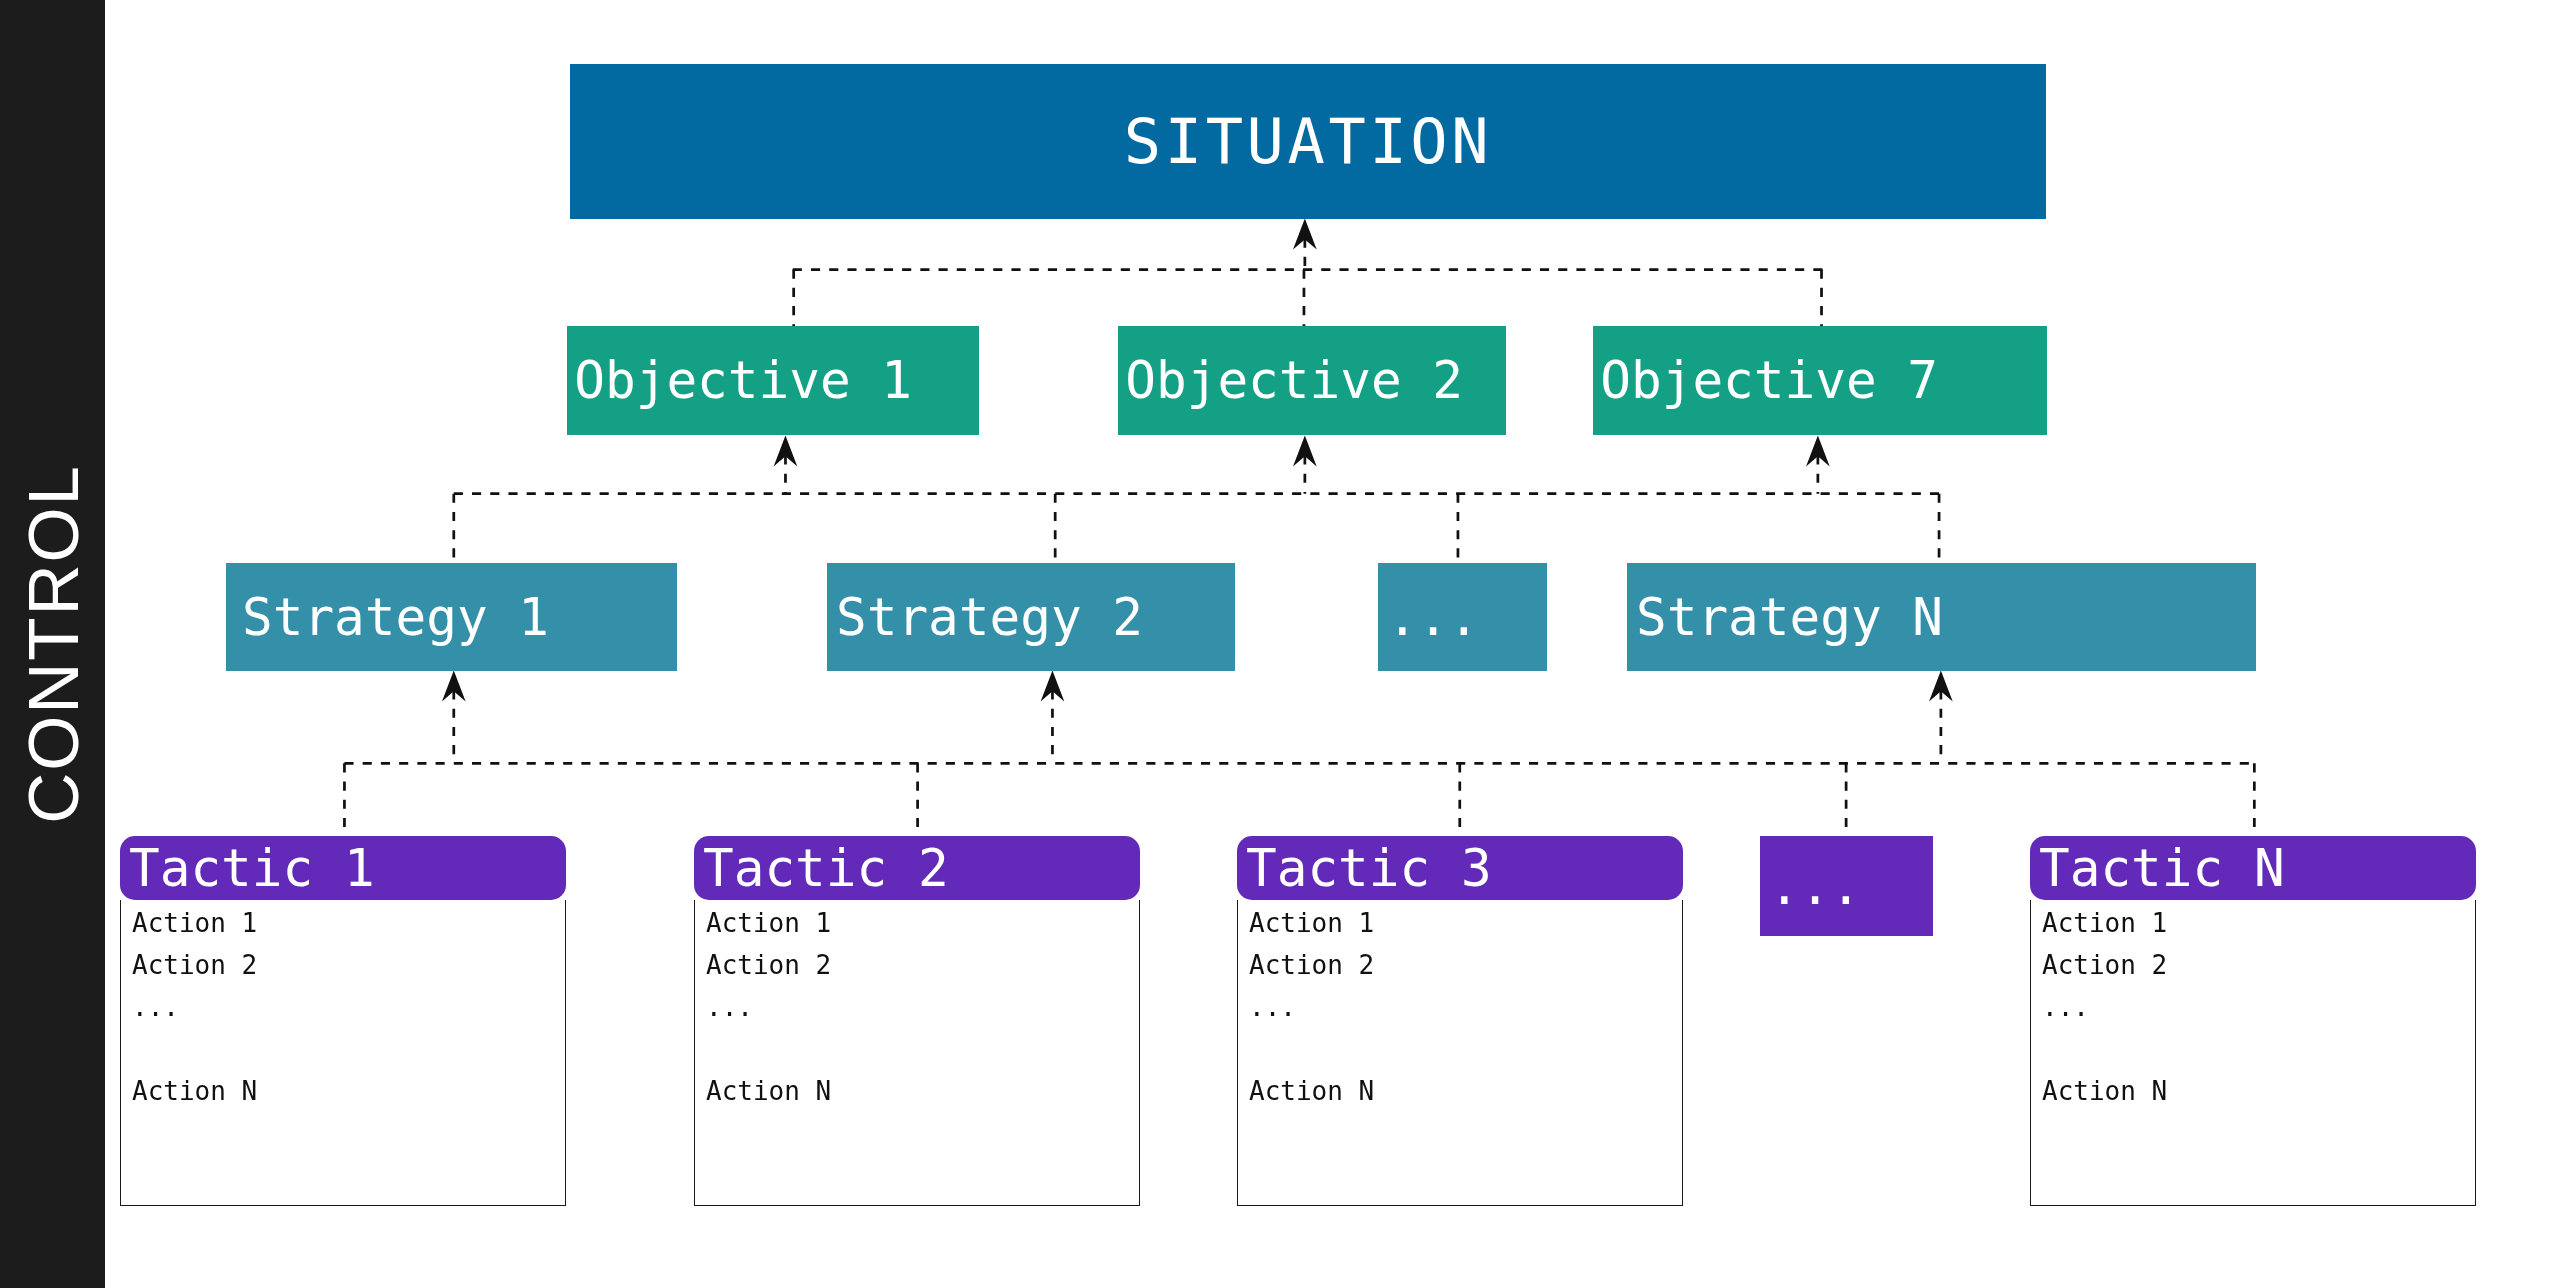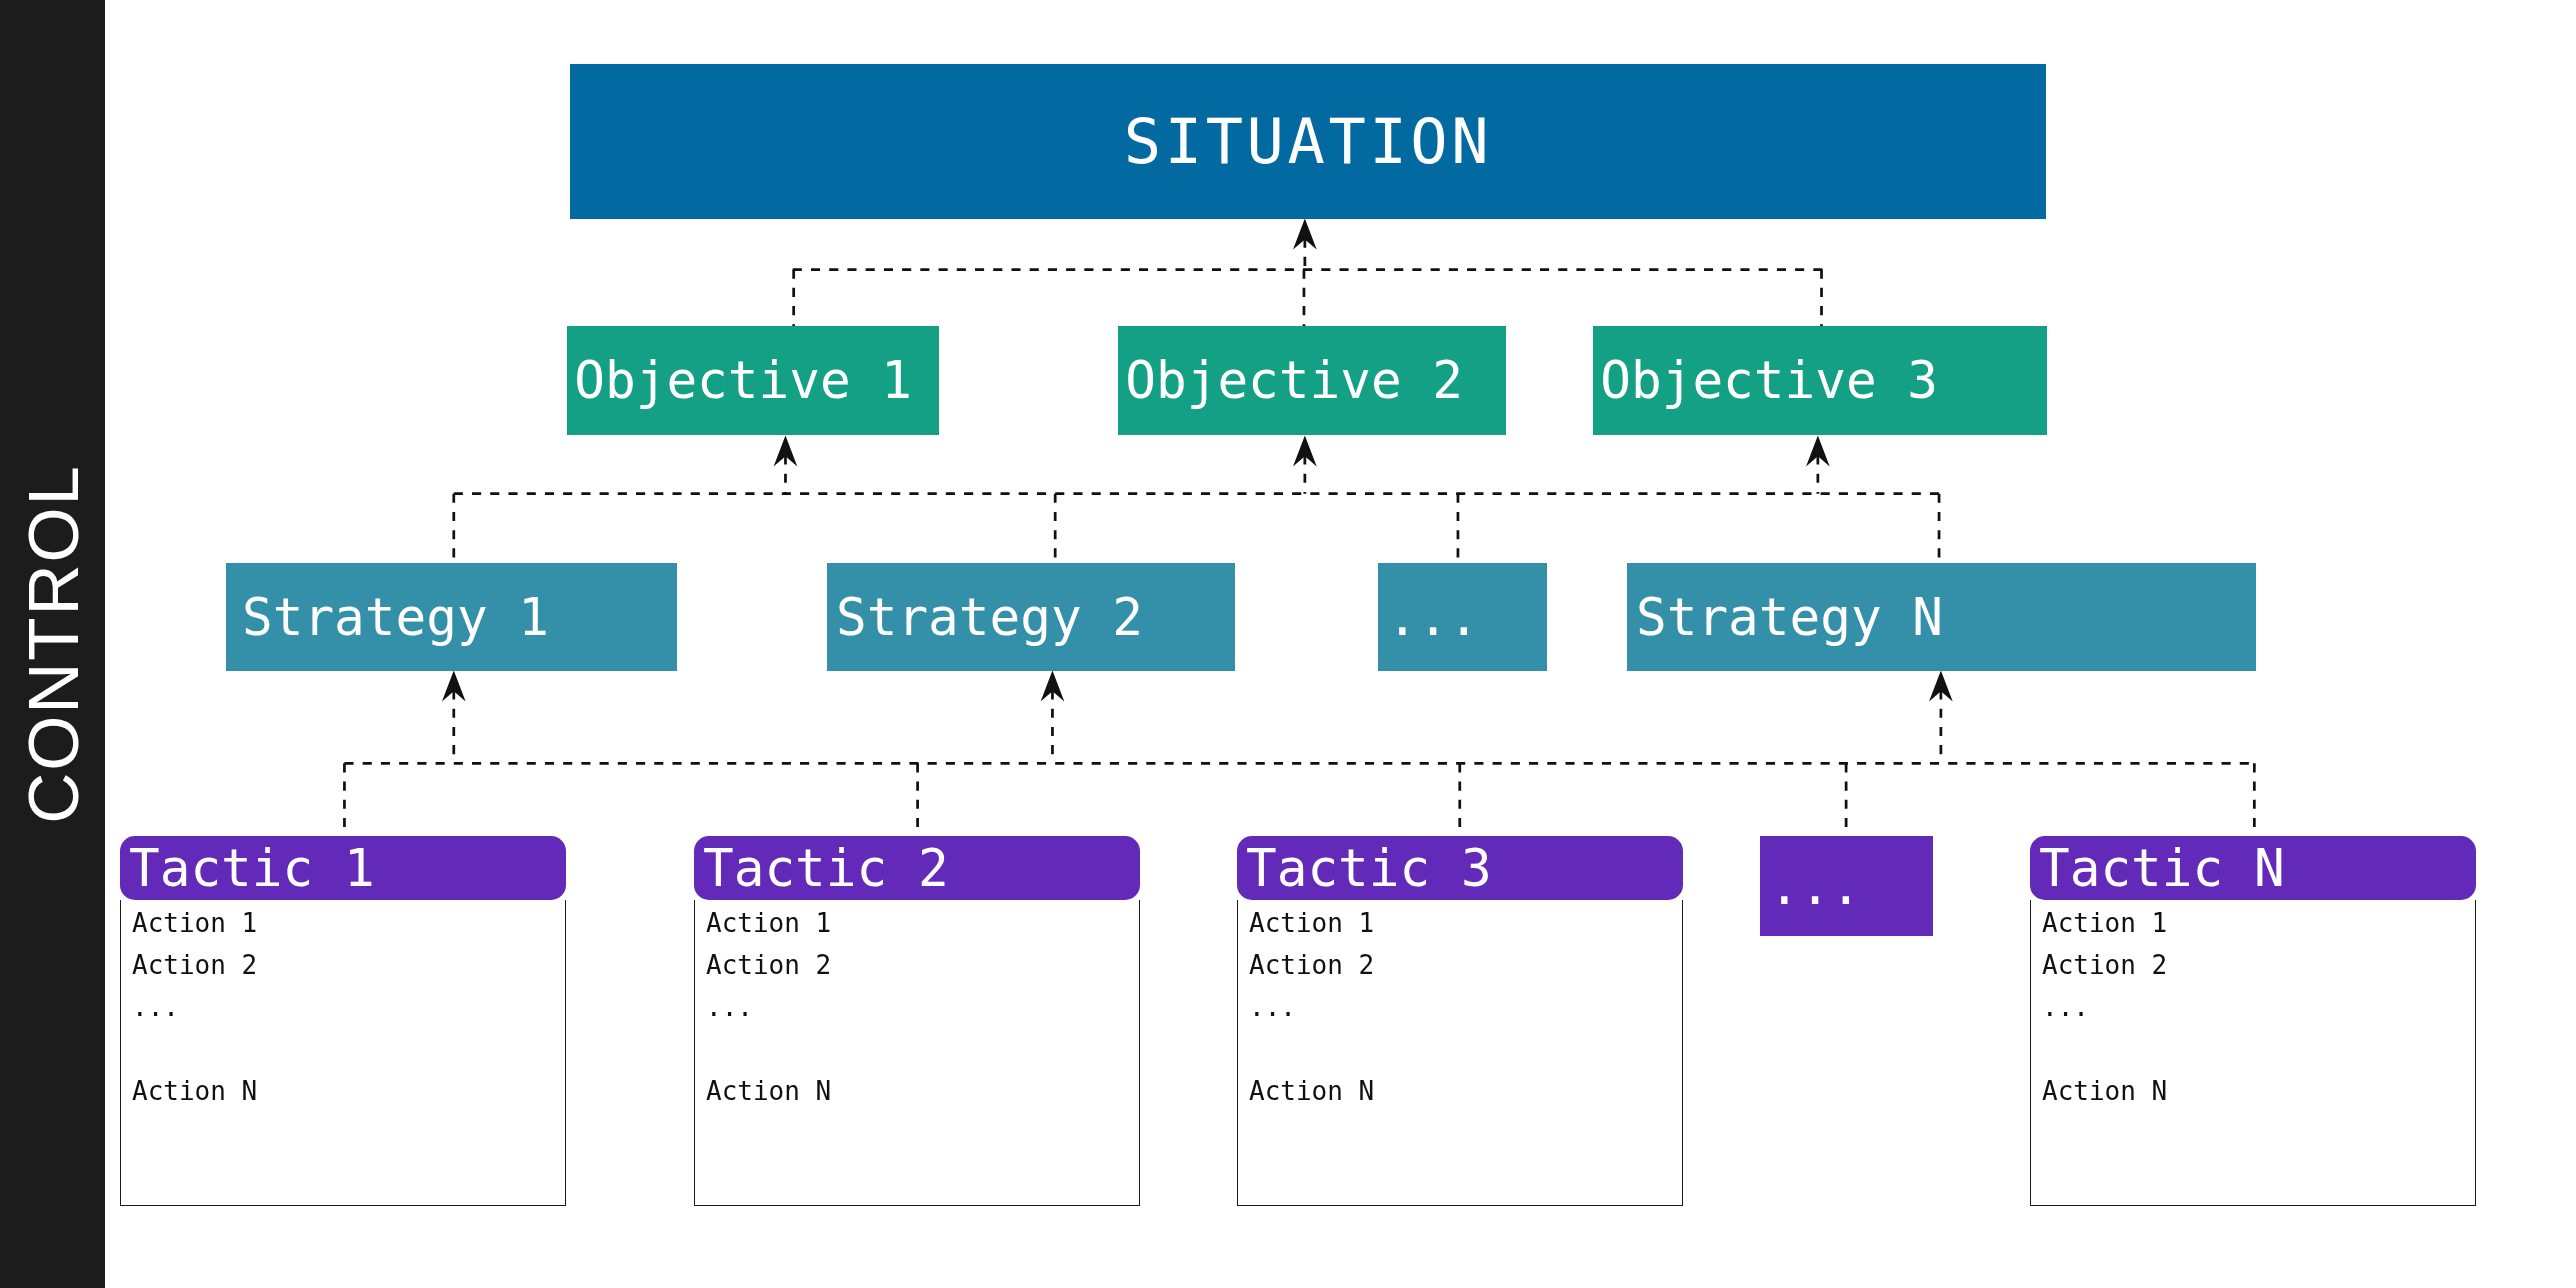--- a/index.html
+++ b/index.html
@@ -167,7 +167,7 @@
 
   <div id="nodes">
       <div class="node situation" style="left: 570px; top: 64px; width: 1476px; height: 155px;">SITUATION</div>
-      <div class="node objective" style="left: 567px; top: 326px; width: 372px; height: 109px;">Objective 1</div>
+      <div class="node objective" style="left: 567px; top: 326px; width: 412px; height: 109px;">Objective 1</div>
       <div class="node objective" style="left: 1118px; top: 326px; width: 388px; height: 109px; text-align: right;">Objective 2</div>
       <div class="node objective" style="left: 1593px; top: 326px; width: 454px; height: 109px;">Objective 3</div>
       <div class="node strategy" style="left: 226px; top: 563px; width: 451px; height: 108px; padding-left: 16px;">Strategy 1</div>

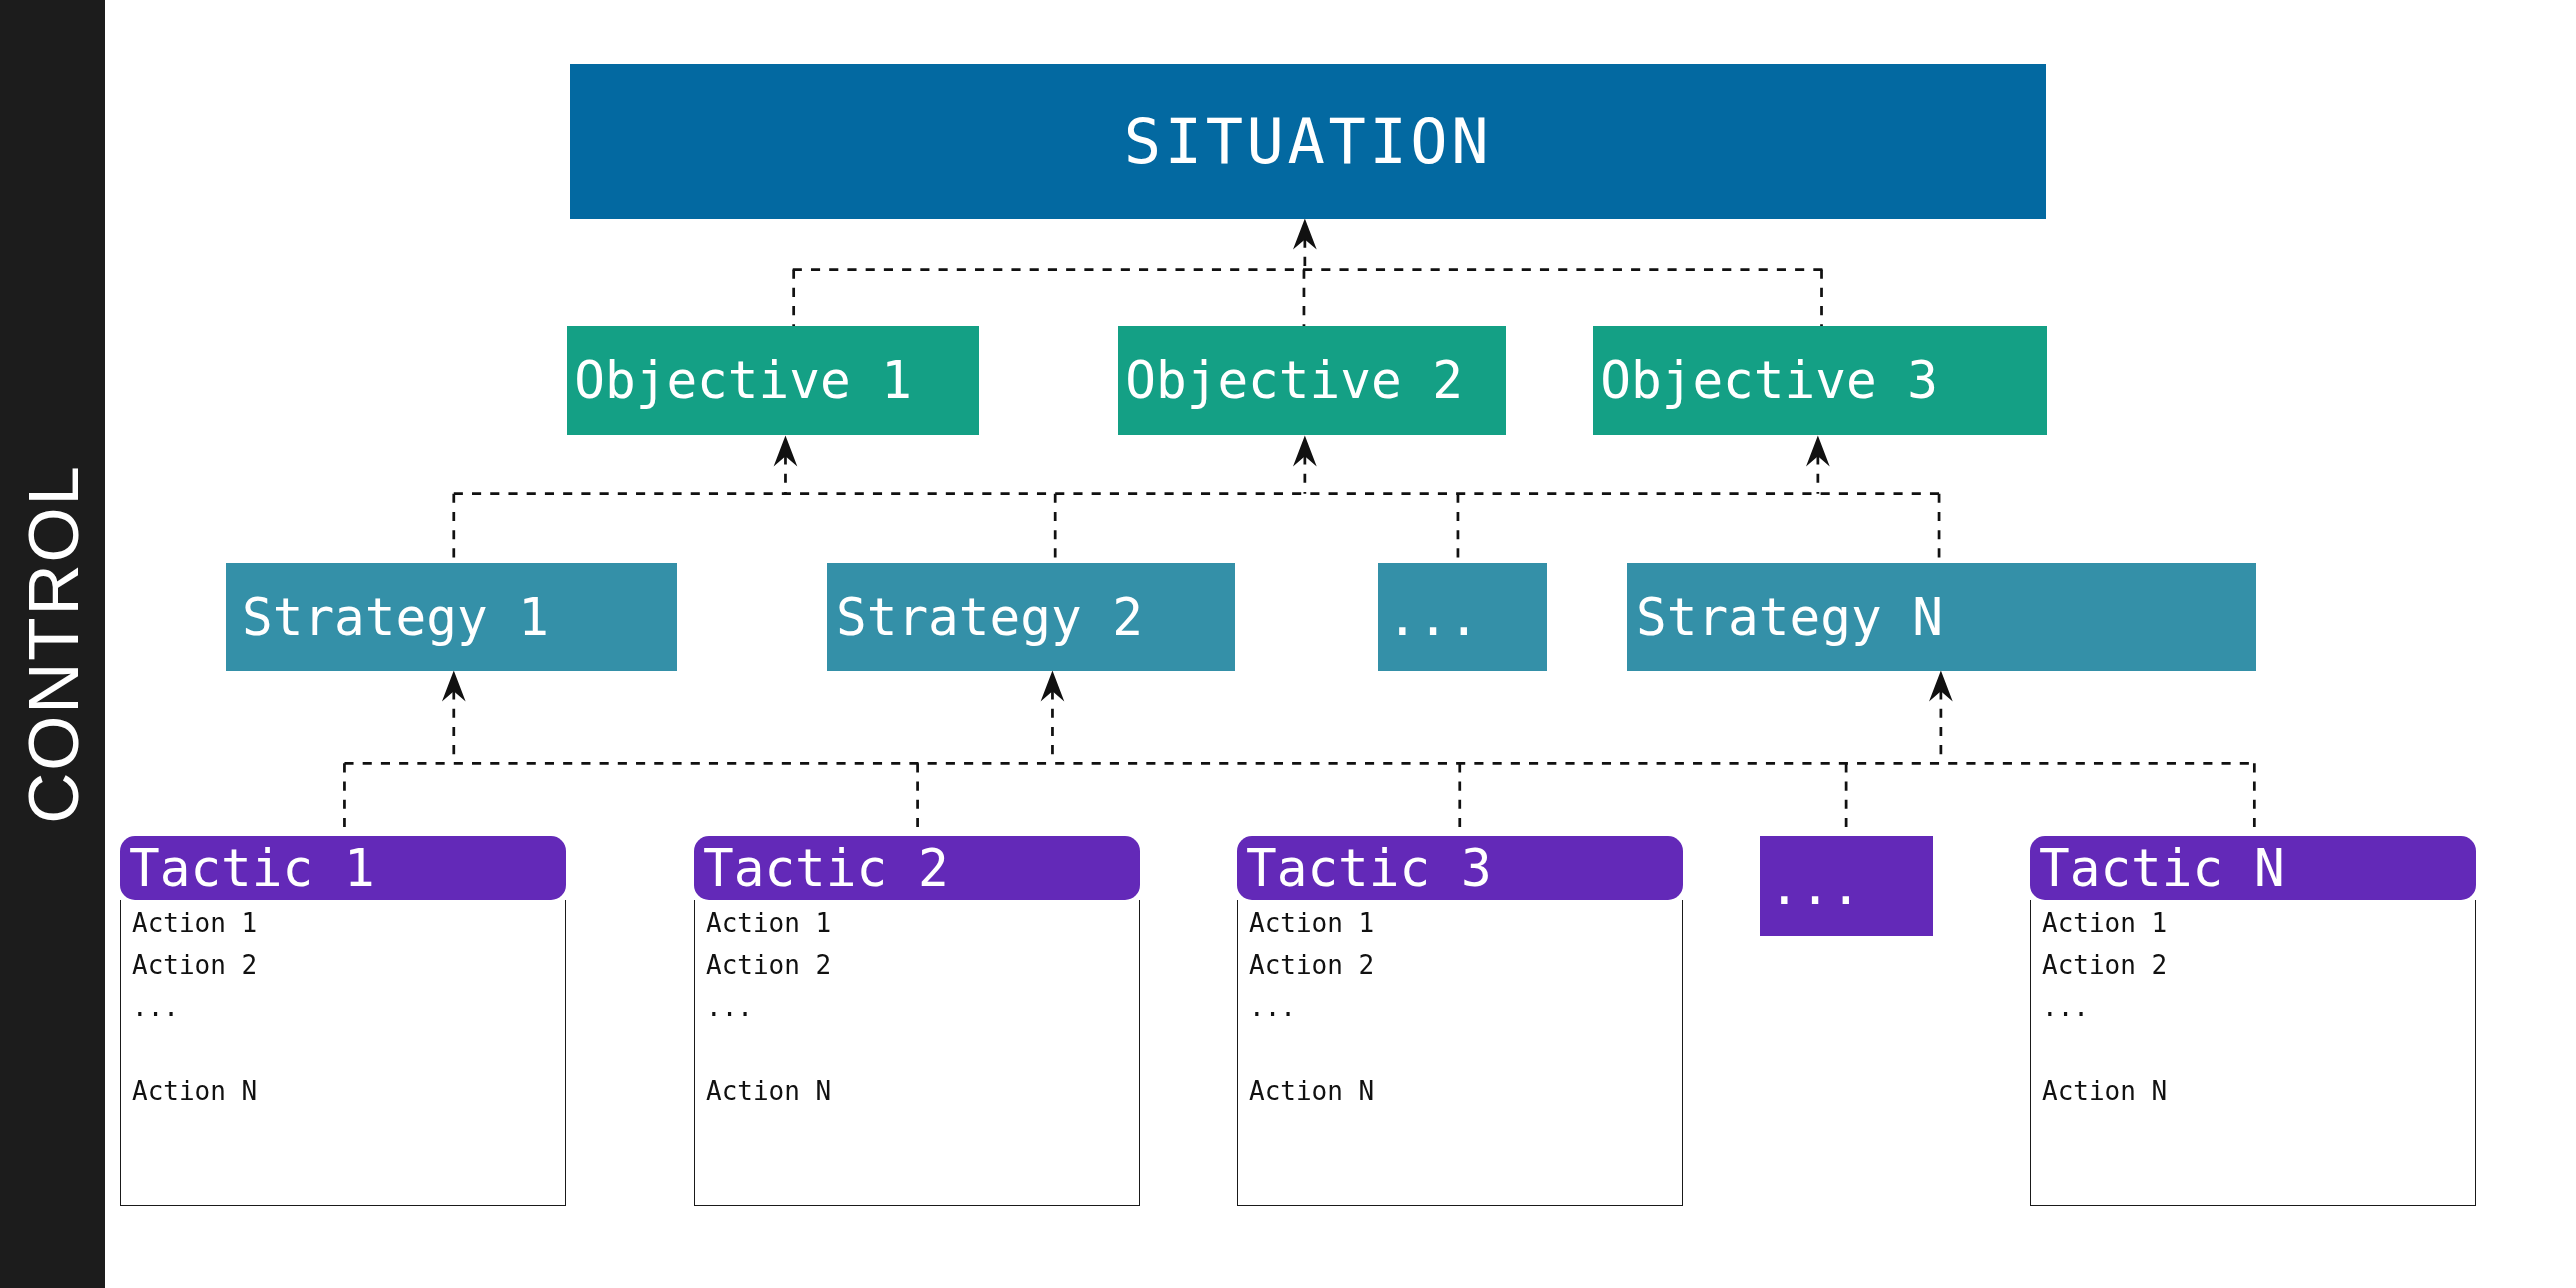--- a/index.html
+++ b/index.html
@@ -169,7 +169,7 @@
       <div class="node situation" style="left: 570px; top: 64px; width: 1476px; height: 155px;">SITUATION</div>
       <div class="node objective" style="left: 567px; top: 326px; width: 412px; height: 109px;">Objective 1</div>
       <div class="node objective" style="left: 1118px; top: 326px; width: 388px; height: 109px; text-align: right;">Objective 2</div>
-      <div class="node objective" style="left: 1593px; top: 326px; width: 454px; height: 109px;">Objective 3</div>
+      <div class="node objective" style="left: 1593px; top: 326px; width: 454px; height: 109px;">Objective 7</div>
       <div class="node strategy" style="left: 226px; top: 563px; width: 451px; height: 108px; padding-left: 16px;">Strategy 1</div>
       <div class="node strategy" style="left: 827px; top: 563px; width: 408px; height: 108px;">Strategy 2</div>
       <div class="node strategy" style="left: 1378px; top: 563px; width: 169px; height: 108px;">...</div>

